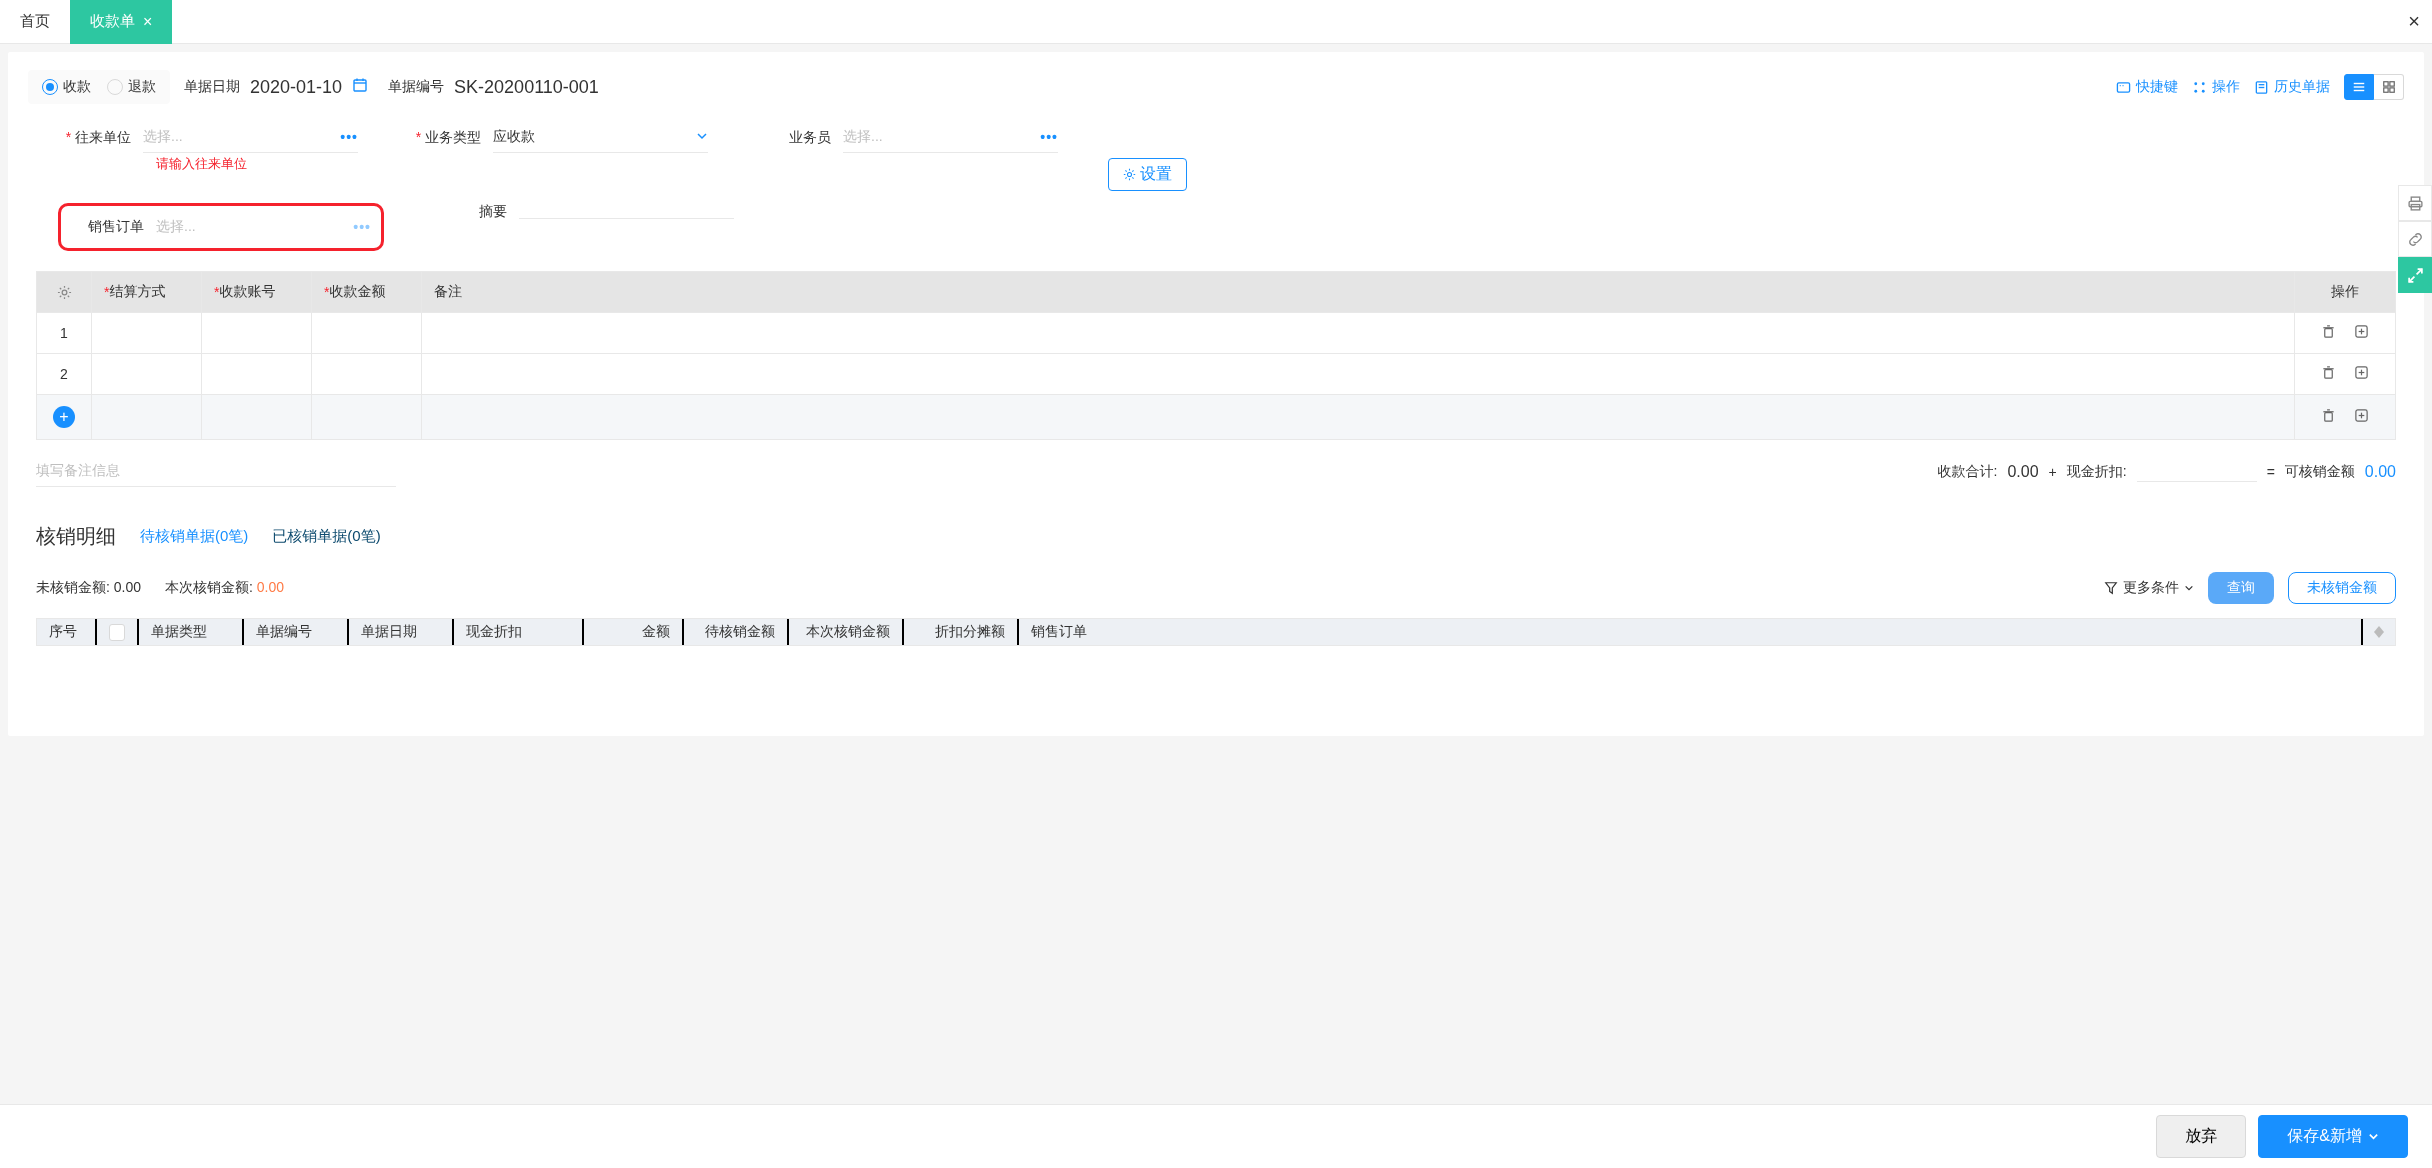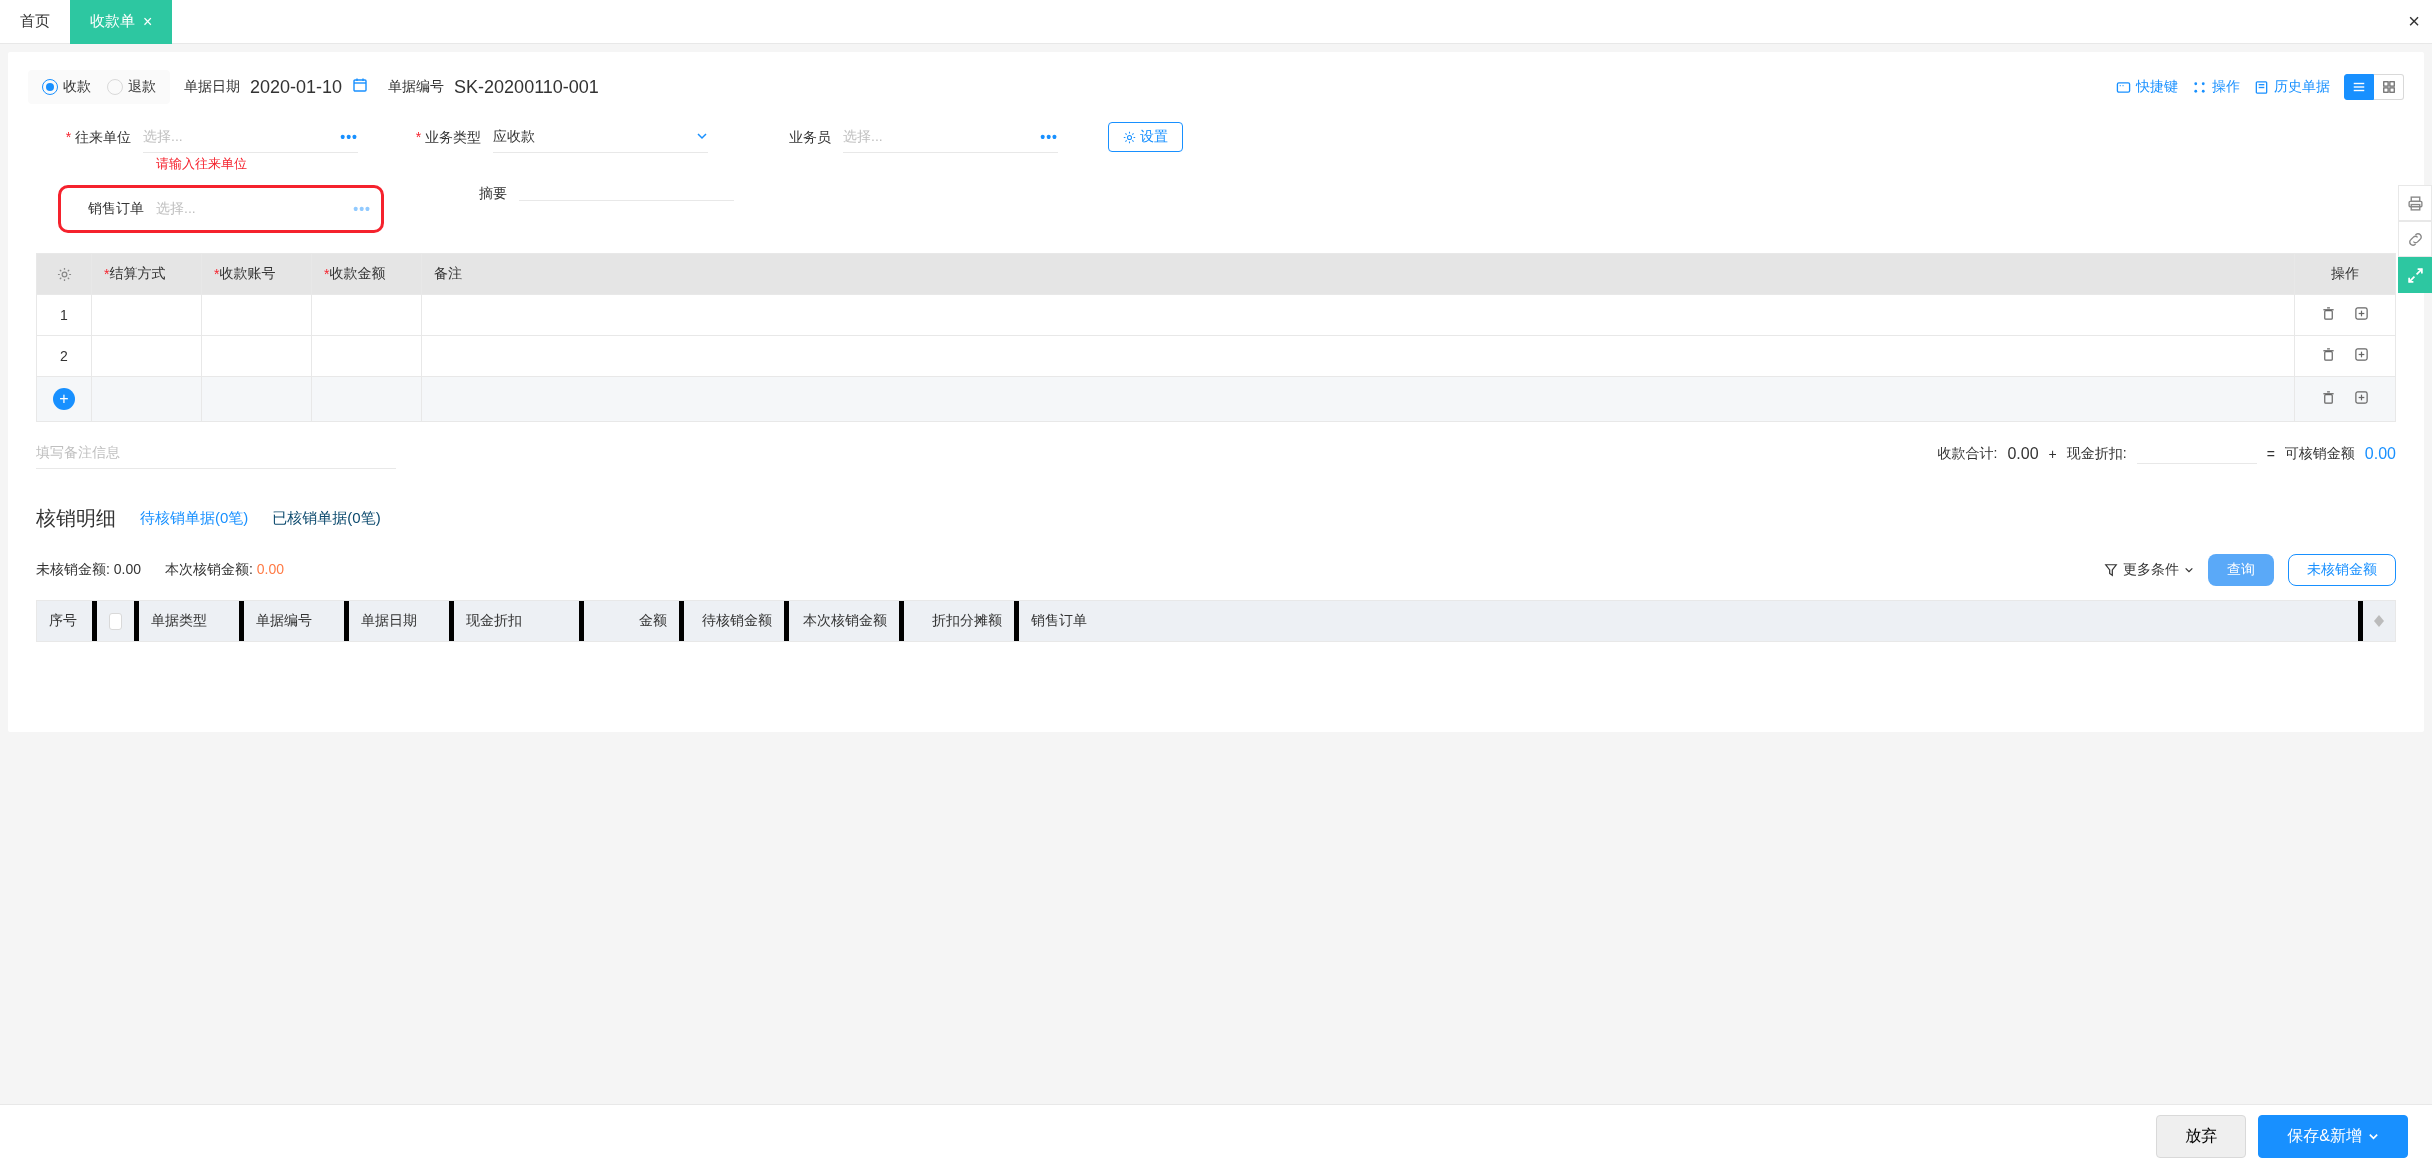--- a/index.html
+++ b/index.html
@@ -42,7 +42,7 @@
     .more-dots { color: #1890ff; font-weight: bold; letter-spacing: 1px; cursor: pointer; }
     .chevron-down { color: #1890ff; font-size: 12px; }
     .error-msg { color: #f5222d; font-size: 13px; padding-left: 98px; margin-top: 2px; }
-    .settings-btn { border: 1px solid #1890ff; color: #1890ff; background: #fff; padding: 5px 14px; border-radius: 4px; cursor: pointer; display: flex; align-items: center; gap: 4px; font-size: 14px; }
+    .settings-btn { border: 1px solid #1890ff; color: #1890ff; background: #fff; padding: 5px 14px; border-radius: 4px; cursor: pointer; display: flex; align-items: center; gap: 4px; font-size: 16px; margin-top: 36px; }
     
     .highlight-box { border: 3px solid #f5222d; border-radius: 10px; padding: 6px 10px; }
     

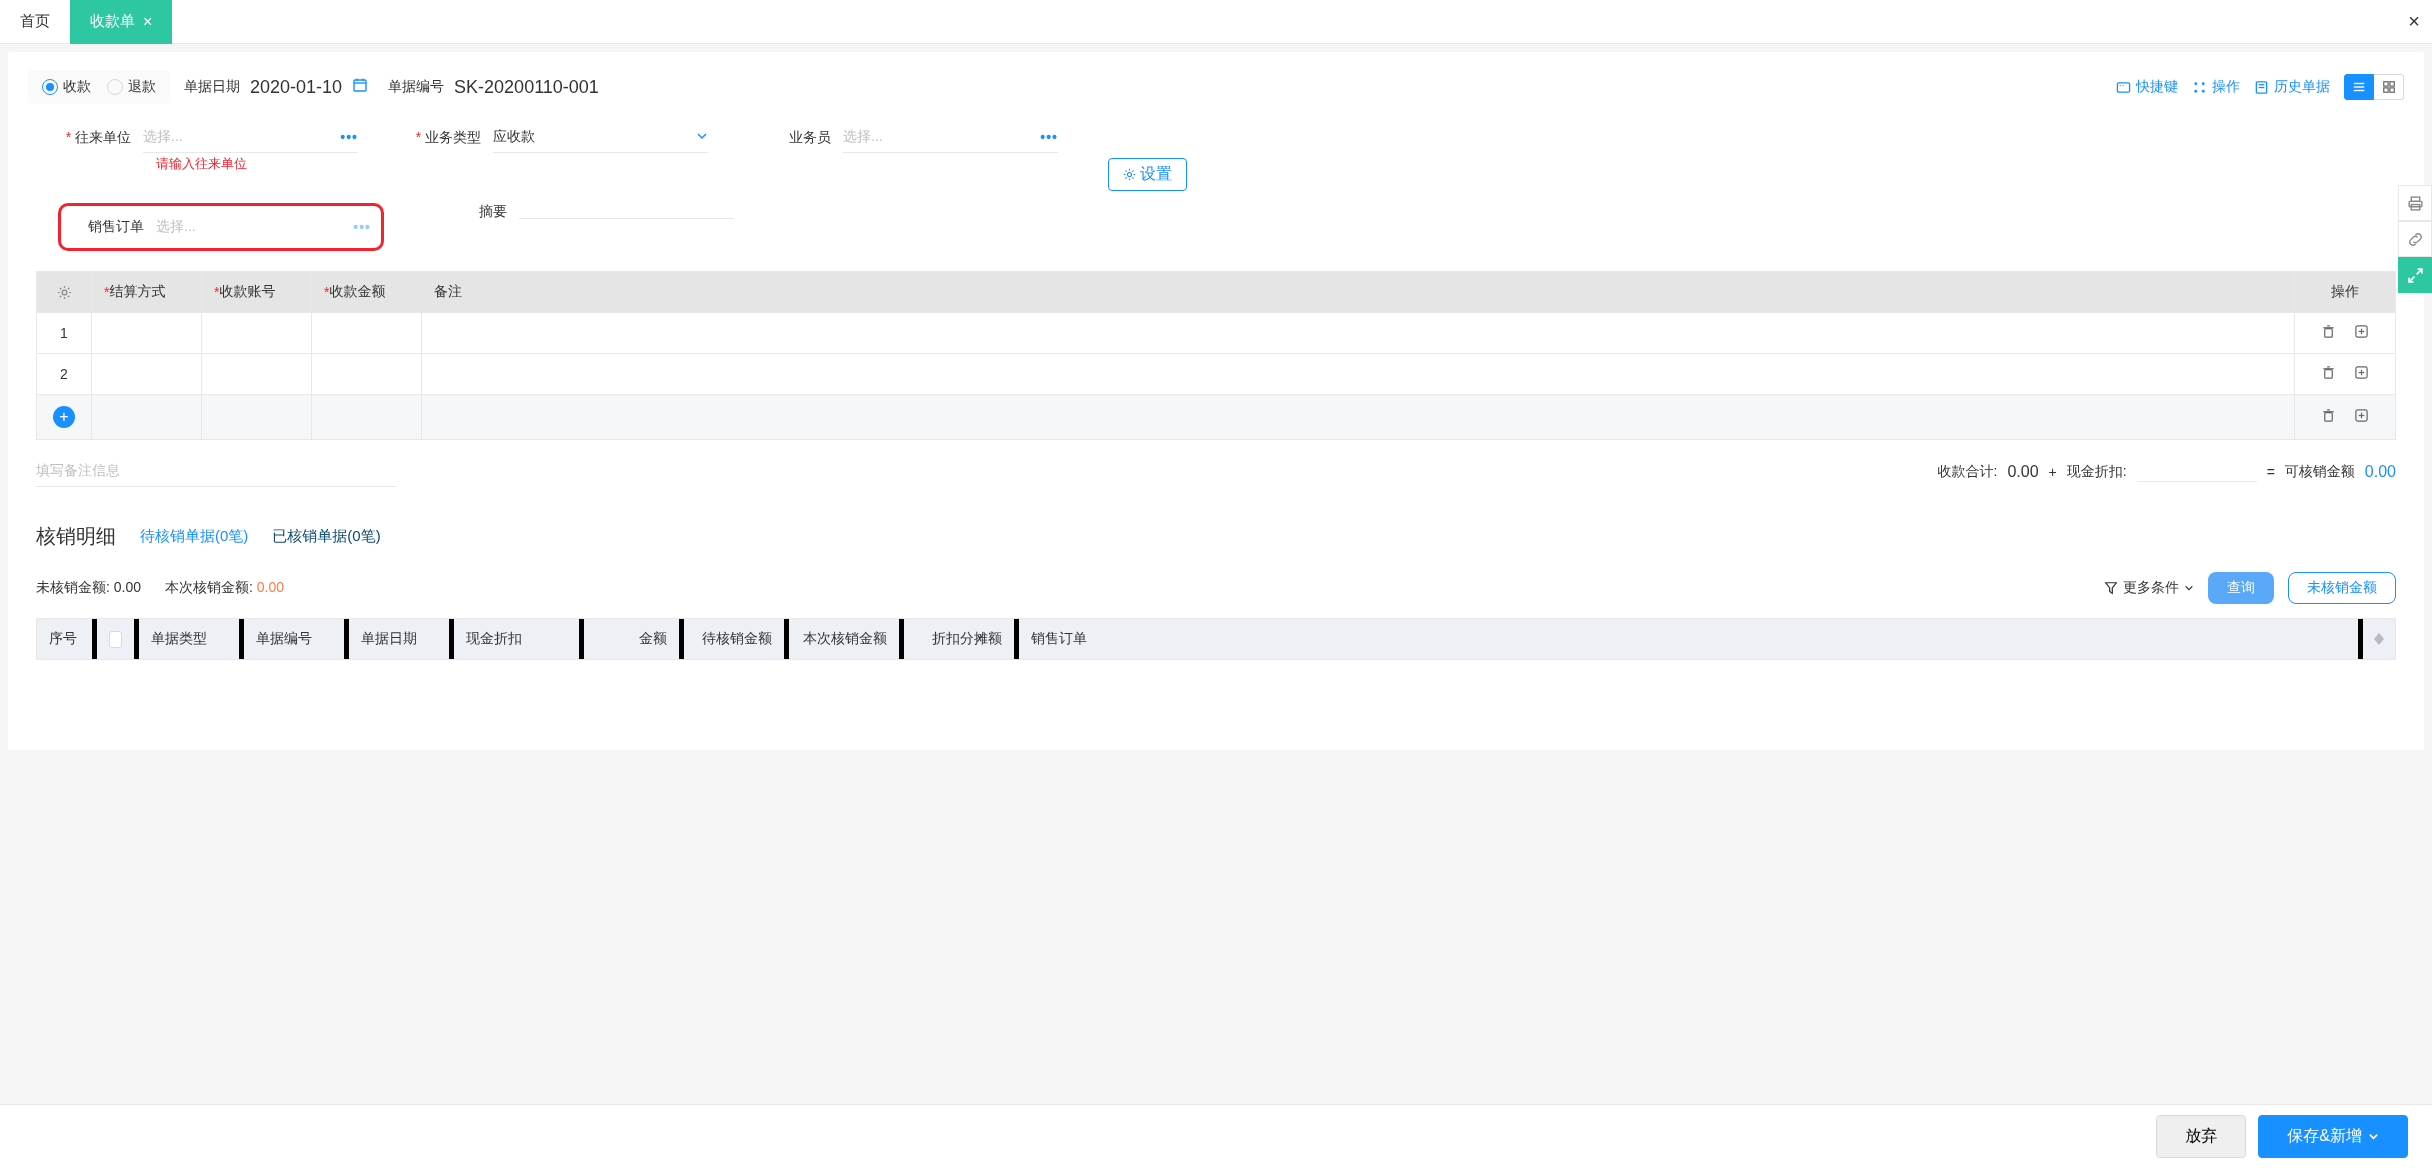--- a/index.html
+++ b/index.html
@@ -84,7 +84,7 @@
     
     .verify-table { border: 1px solid #e8e8e8; }
     .vt-header { display: flex; background: #edf0f4; }
-    .vt-col { padding: 11px 12px; border-right: 5px solid #000000; }
+    .vt-col { padding: 4px 12px; border-right: 2px solid #000000; }
     .vt-col:last-child { border-right: none; }
     .vt-idx { width: 60px; }
     .vt-chk { width: 42px; display: flex; align-items: center; justify-content: center; }

